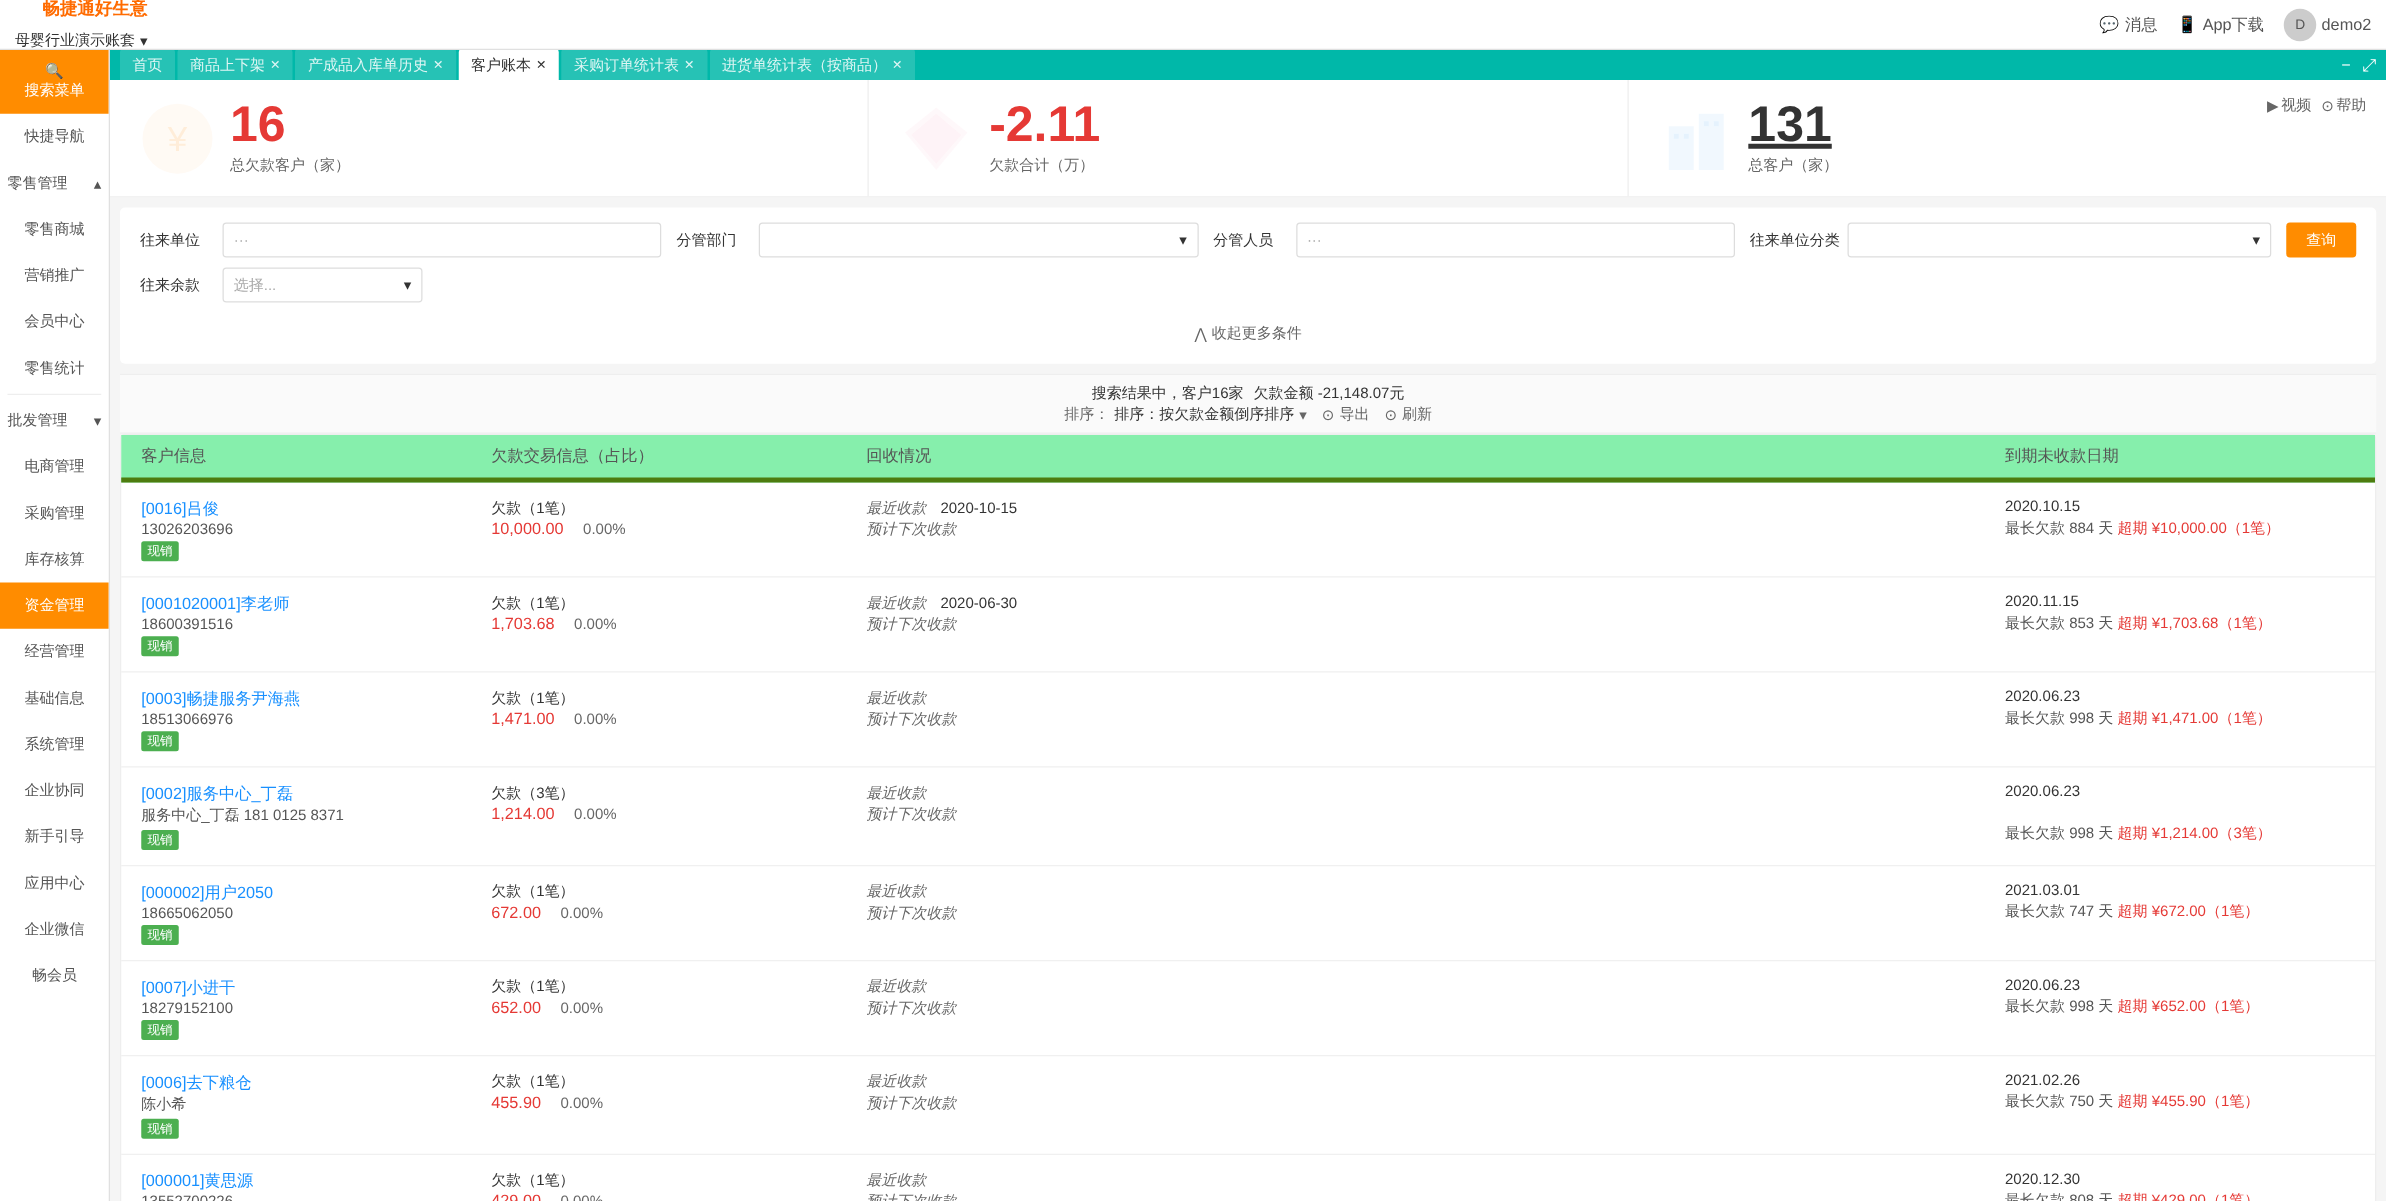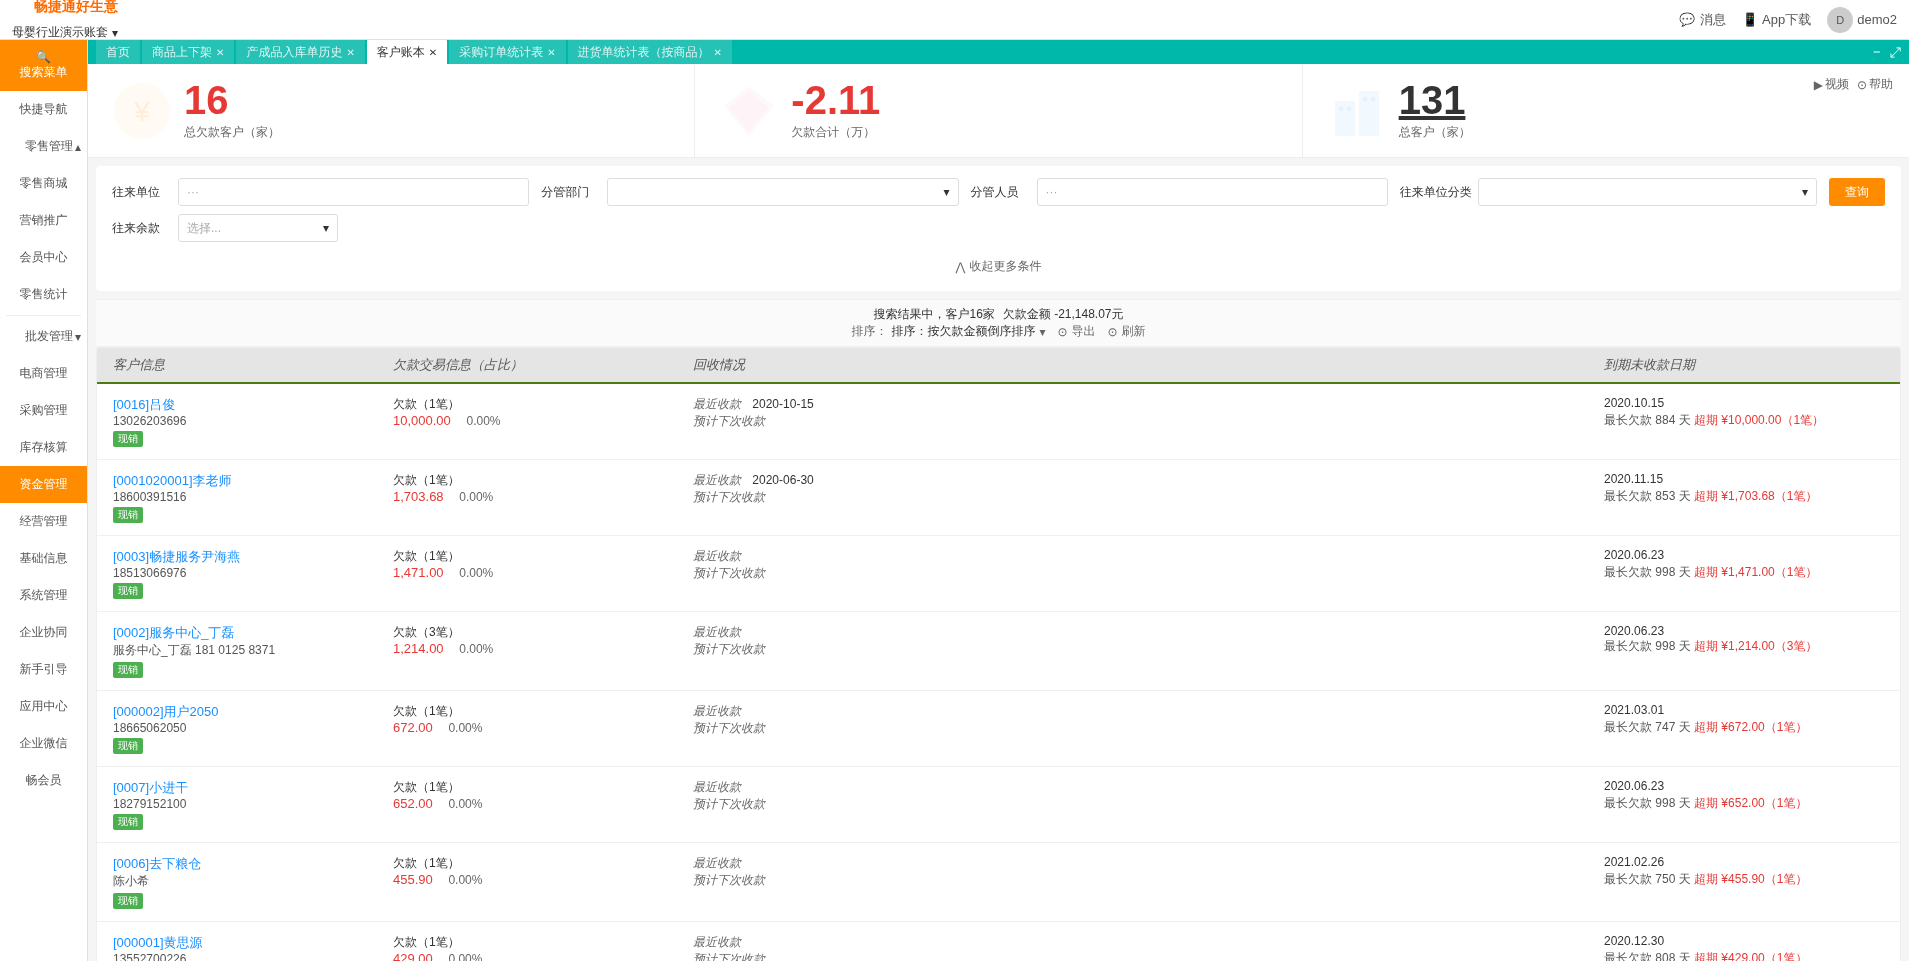--- a/index.html
+++ b/index.html
@@ -26,7 +26,7 @@
     .sidebar-search { background: #ff8c00; color: #fff; padding: 10px 6px; text-align: center; font-size: 12px; cursor: pointer; }
     .sidebar-item { padding: 10px 6px; text-align: center; font-size: 12px; color: #555; cursor: pointer; }
     .sidebar-item.active { background: #ff8c00; color: #fff; }
-    .sidebar-item.has-arrow { display: flex; align-items: center; justify-content: flex-end; gap: 2px; }
+    .sidebar-item.has-arrow { display: flex; align-items: center; justify-content: space-between; gap: 18px; }
     .divider { height: 1px; background: #eee; margin: 2px 6px; }
 
     

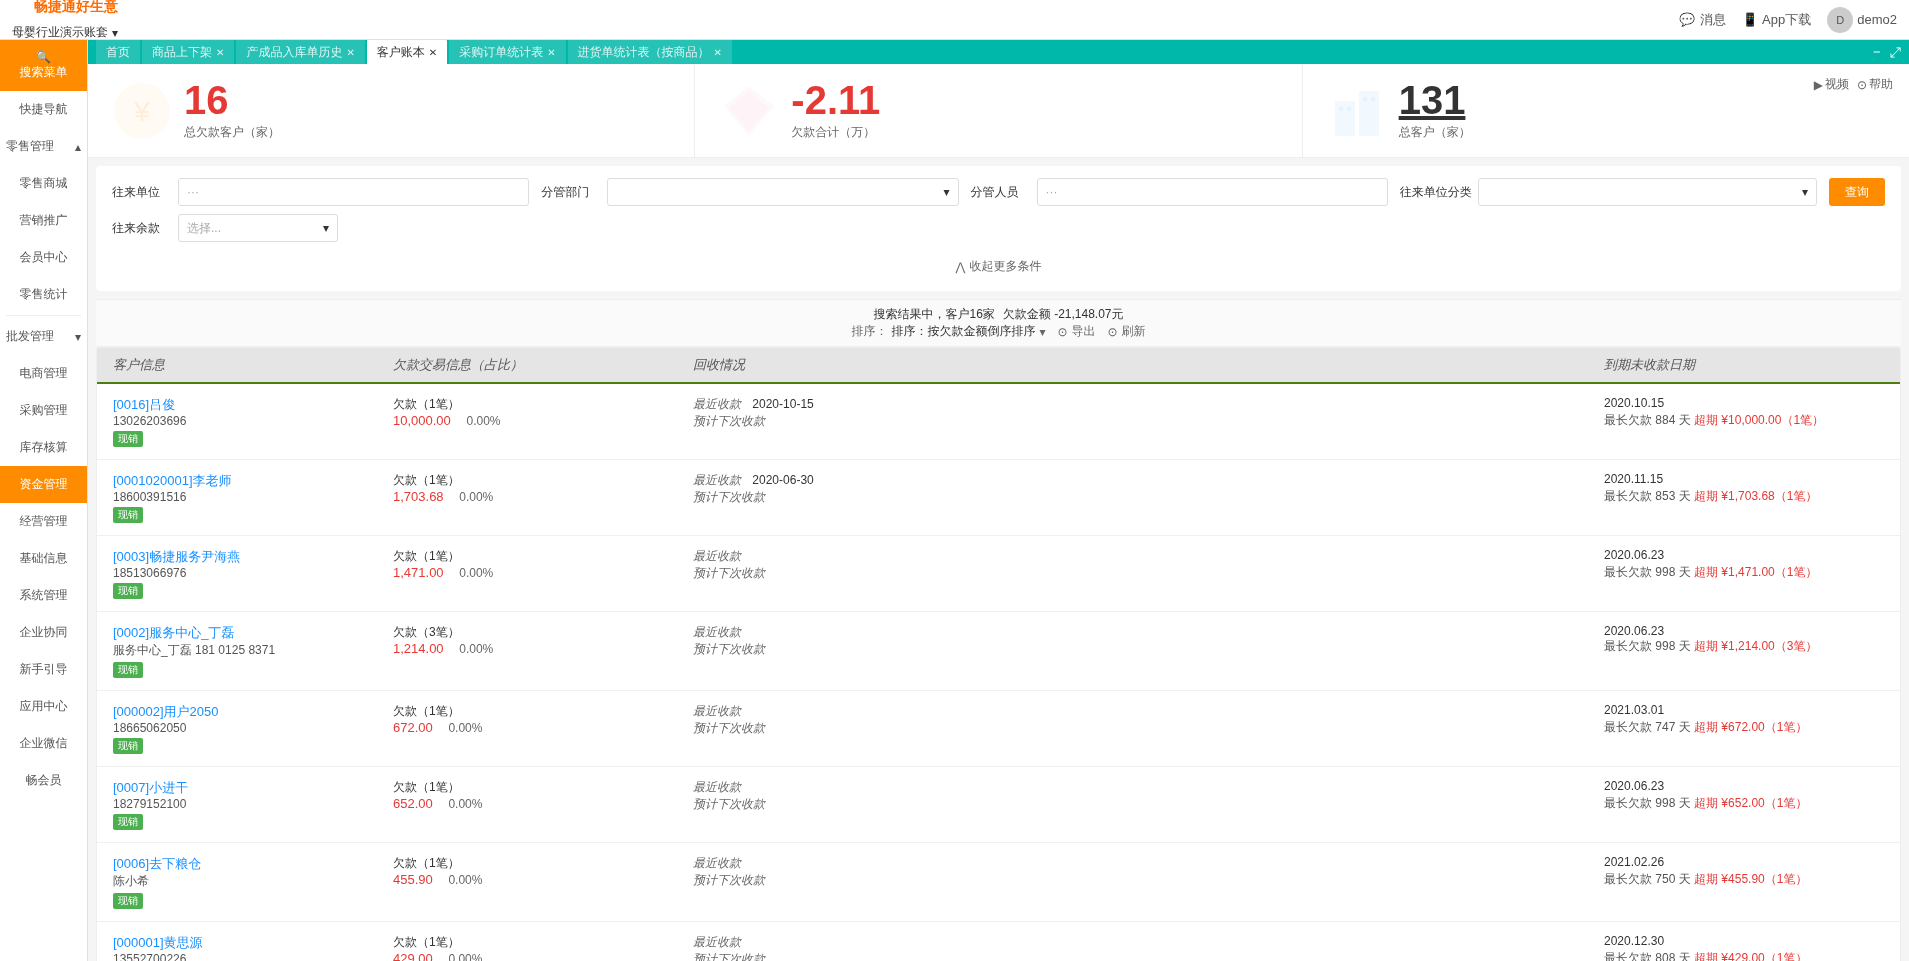--- a/index.html
+++ b/index.html
@@ -80,7 +80,7 @@
 
     
     .table-container { margin: 0 8px 8px 8px; background: #fff; border-radius: 4px; border: 1px solid #eee; }
-    .table-header { display: grid; grid-template-columns: 280px 300px 1fr 280px; padding: 8px 16px; background: #e5e5e5; border-bottom: 2px solid #4d7c0f; font-size: 13px; font-weight: 500; color: #555; font-style: italic; }
+    .table-header { display: grid; grid-template-columns: 280px 300px 1fr 280px; padding: 8px 16px; background: #86efac; border-bottom: 4px solid #4d7c0f; font-size: 13px; font-weight: 500; color: #555; }
     .table-row { display: grid; grid-template-columns: 280px 300px 1fr 280px; padding: 12px 16px; border-bottom: 1px solid #f0f0f0; align-items: start; }
     .table-row:last-child { border-bottom: none; }
 

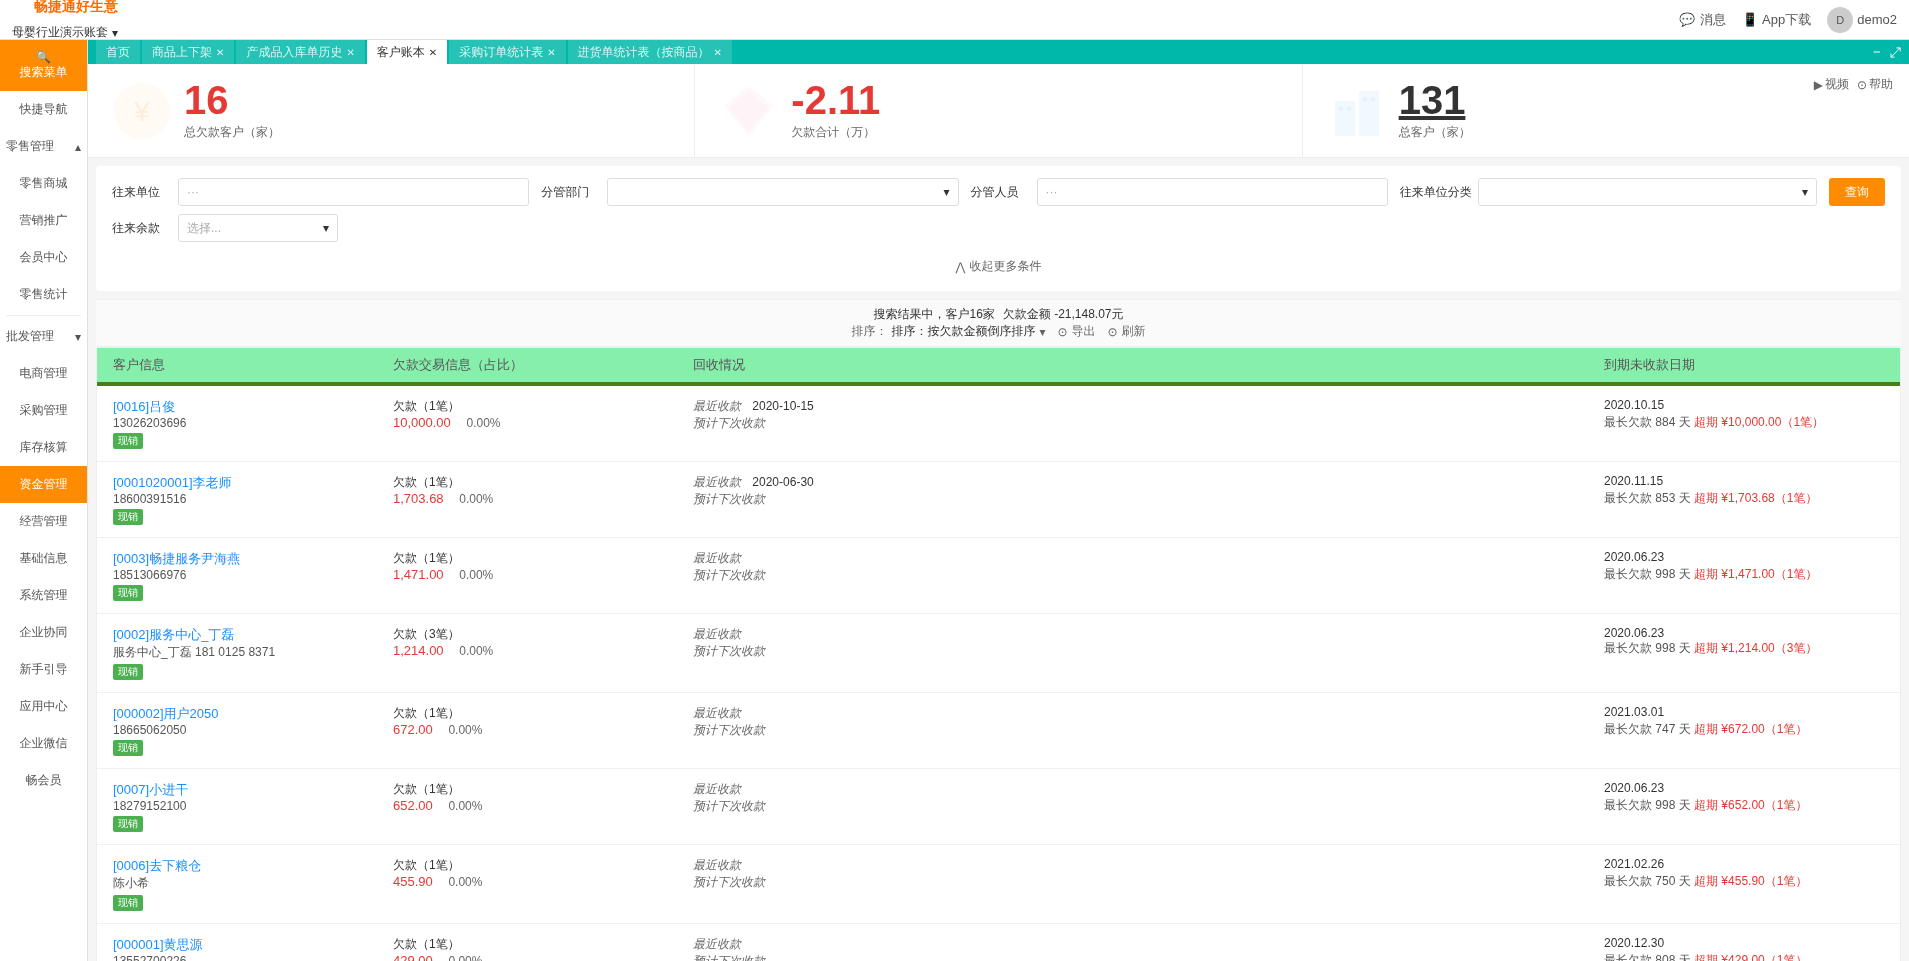--- a/index.html
+++ b/index.html
@@ -473,7 +473,7 @@
     </div>
     <div>
       <div class="overdue-date">2020.06.23</div>
-      <div style="font-size:12px;color:#555;margin-top:0;">
+      <div style="font-size:12px;color:#555;margin-top:18px;">
         最长欠款 998 天 
         <span class="overdue-days">超期 ¥1,214.00（3笔）</span>
       </div>

